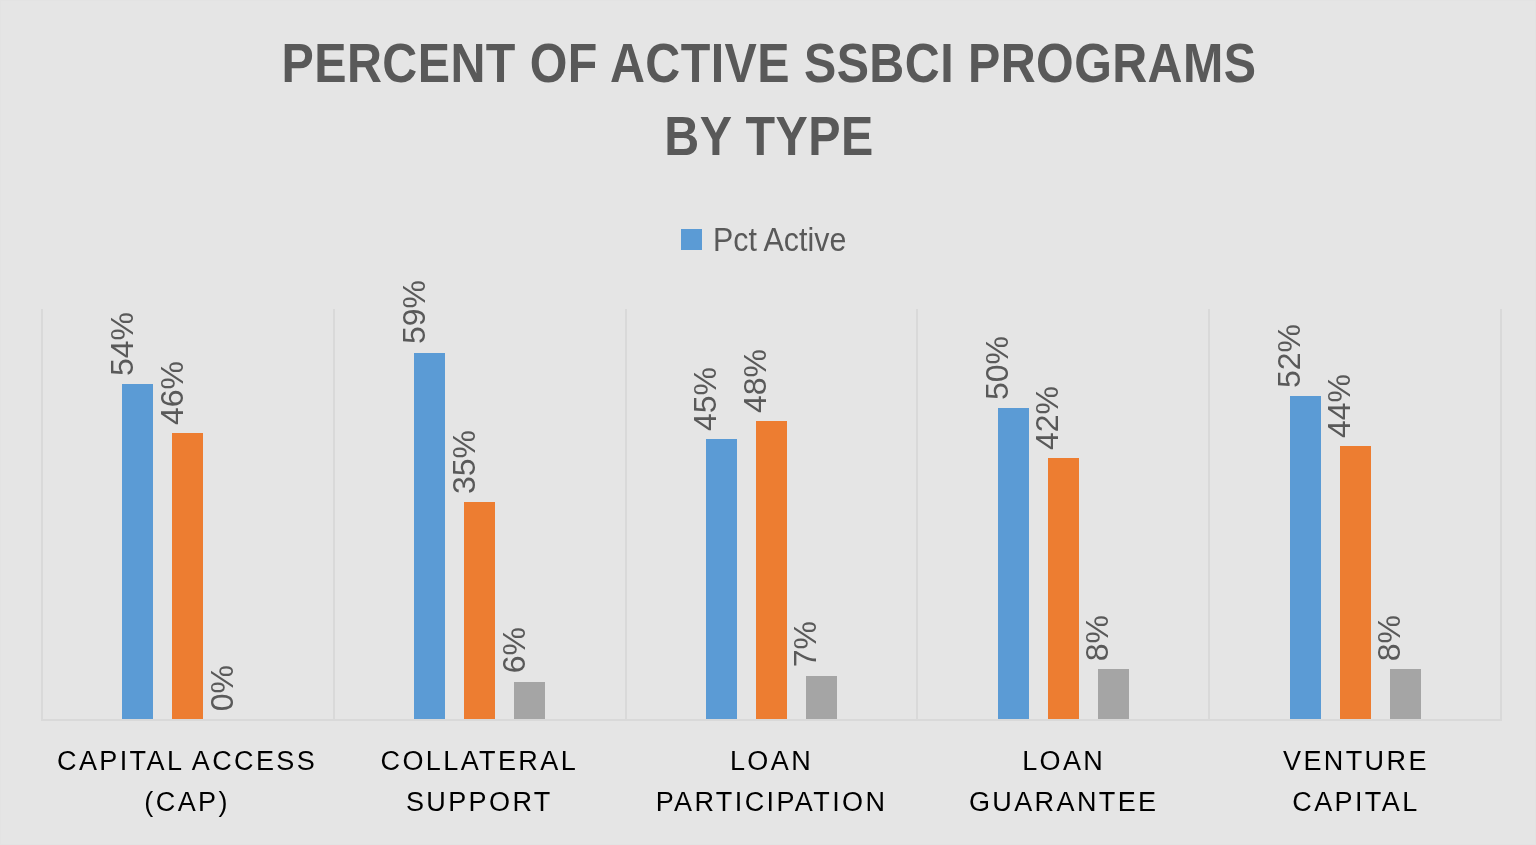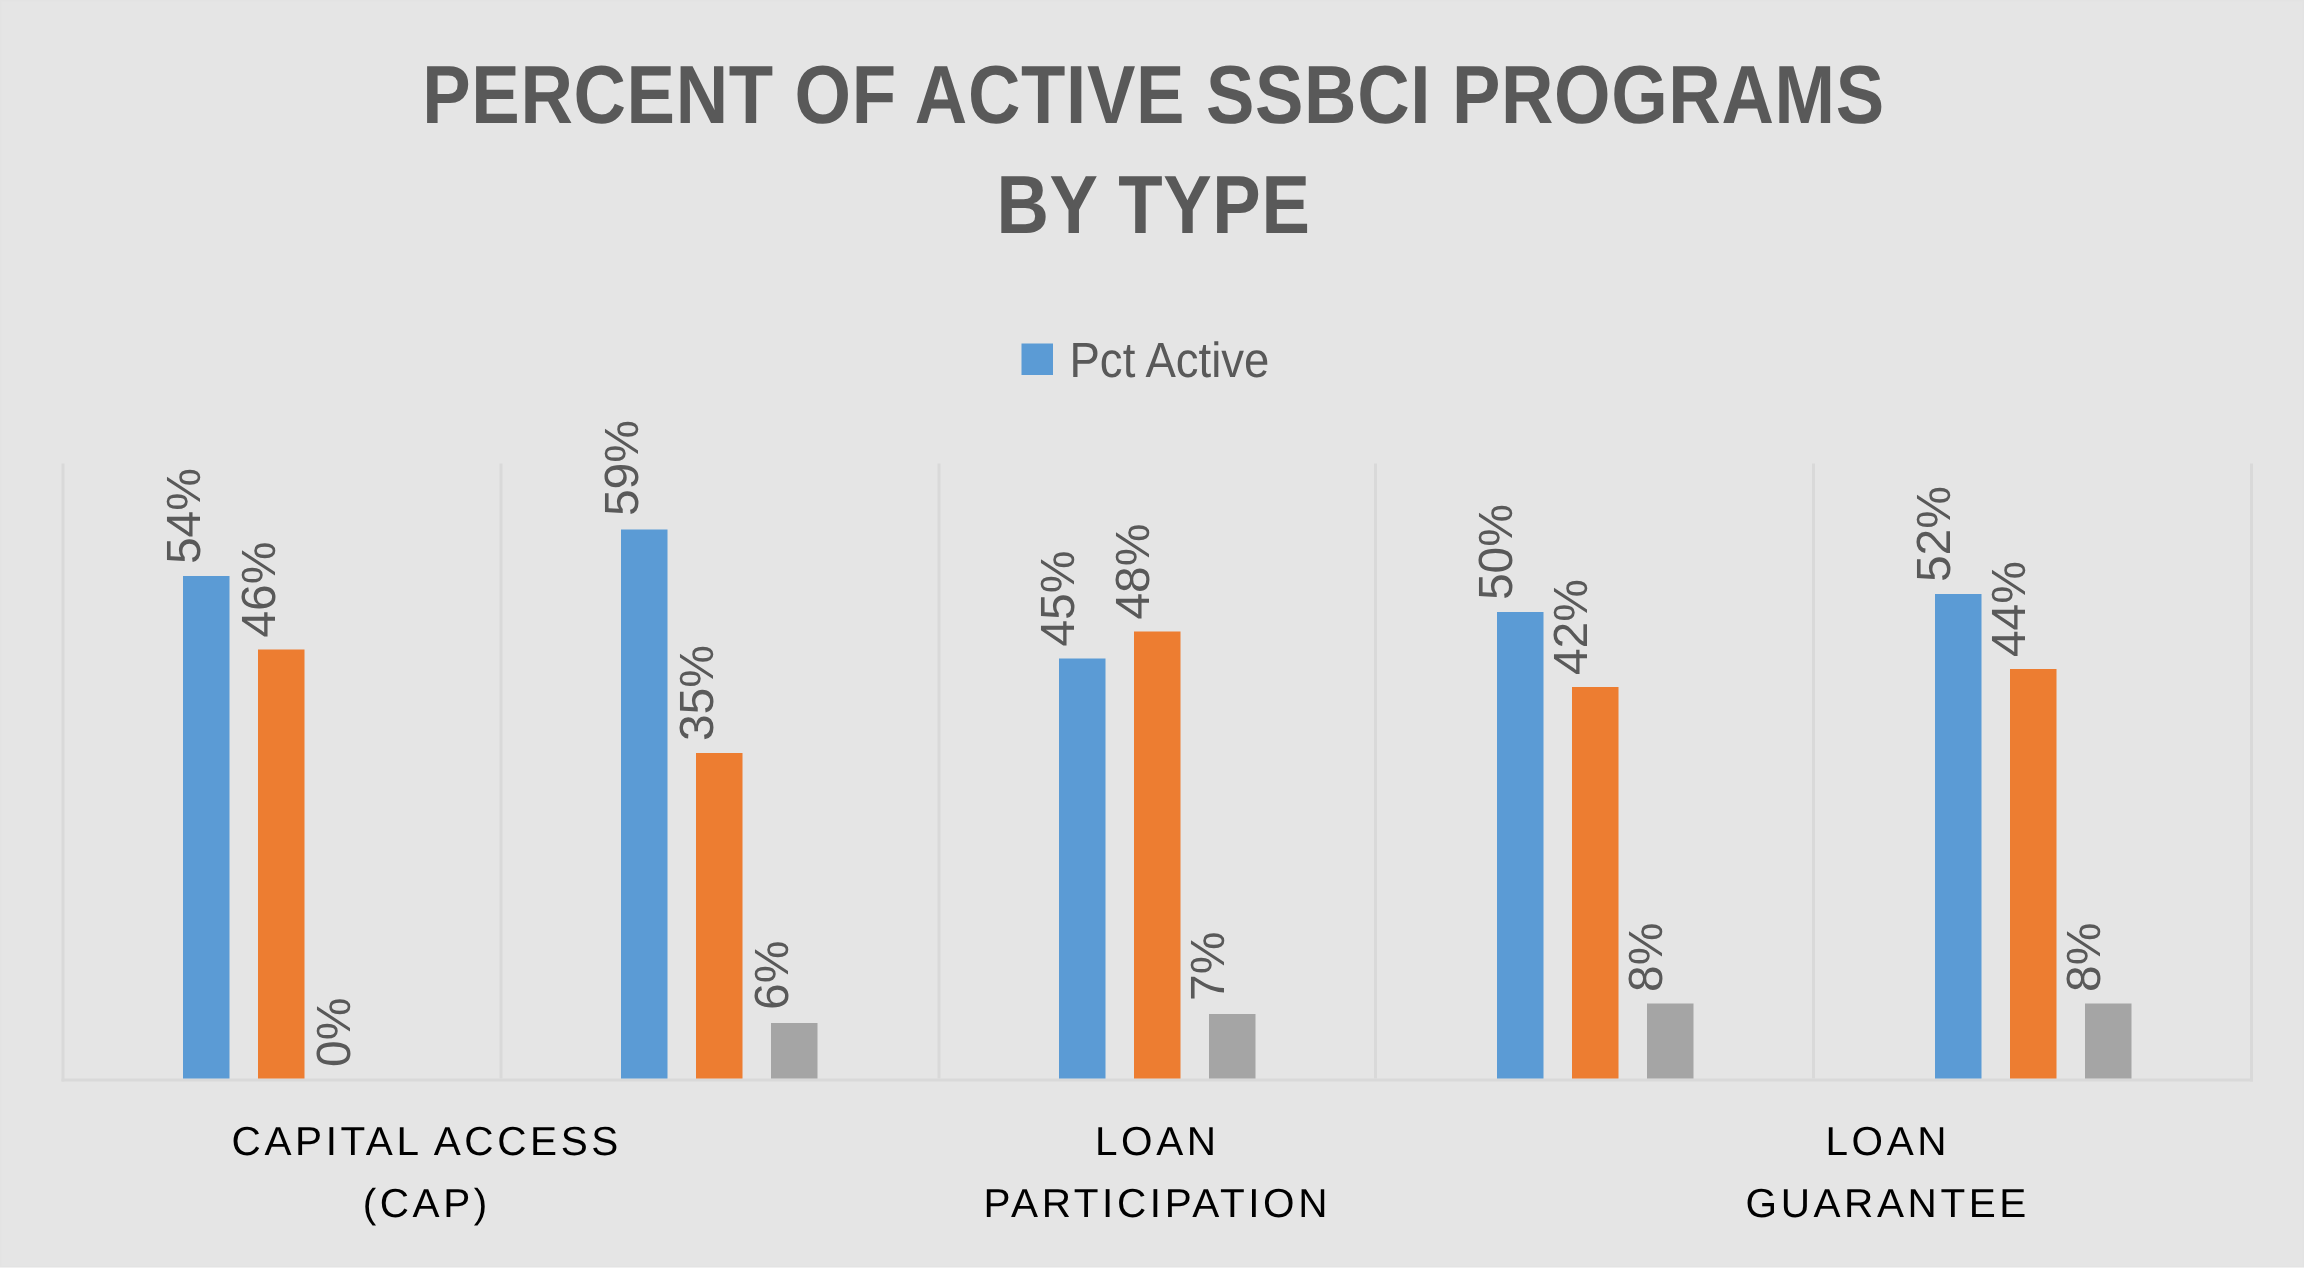--- a/index.html
+++ b/index.html
@@ -259,6 +259,8 @@
   <div id="cat-labels">
       <div class="cat-label">CAPITAL ACCESS
 (CAP)</div>
+      <div class="cat-label">COLLATERAL
+SUPPORT</div>
       <div class="cat-label">LOAN
 PARTICIPATION</div>
       <div class="cat-label">LOAN

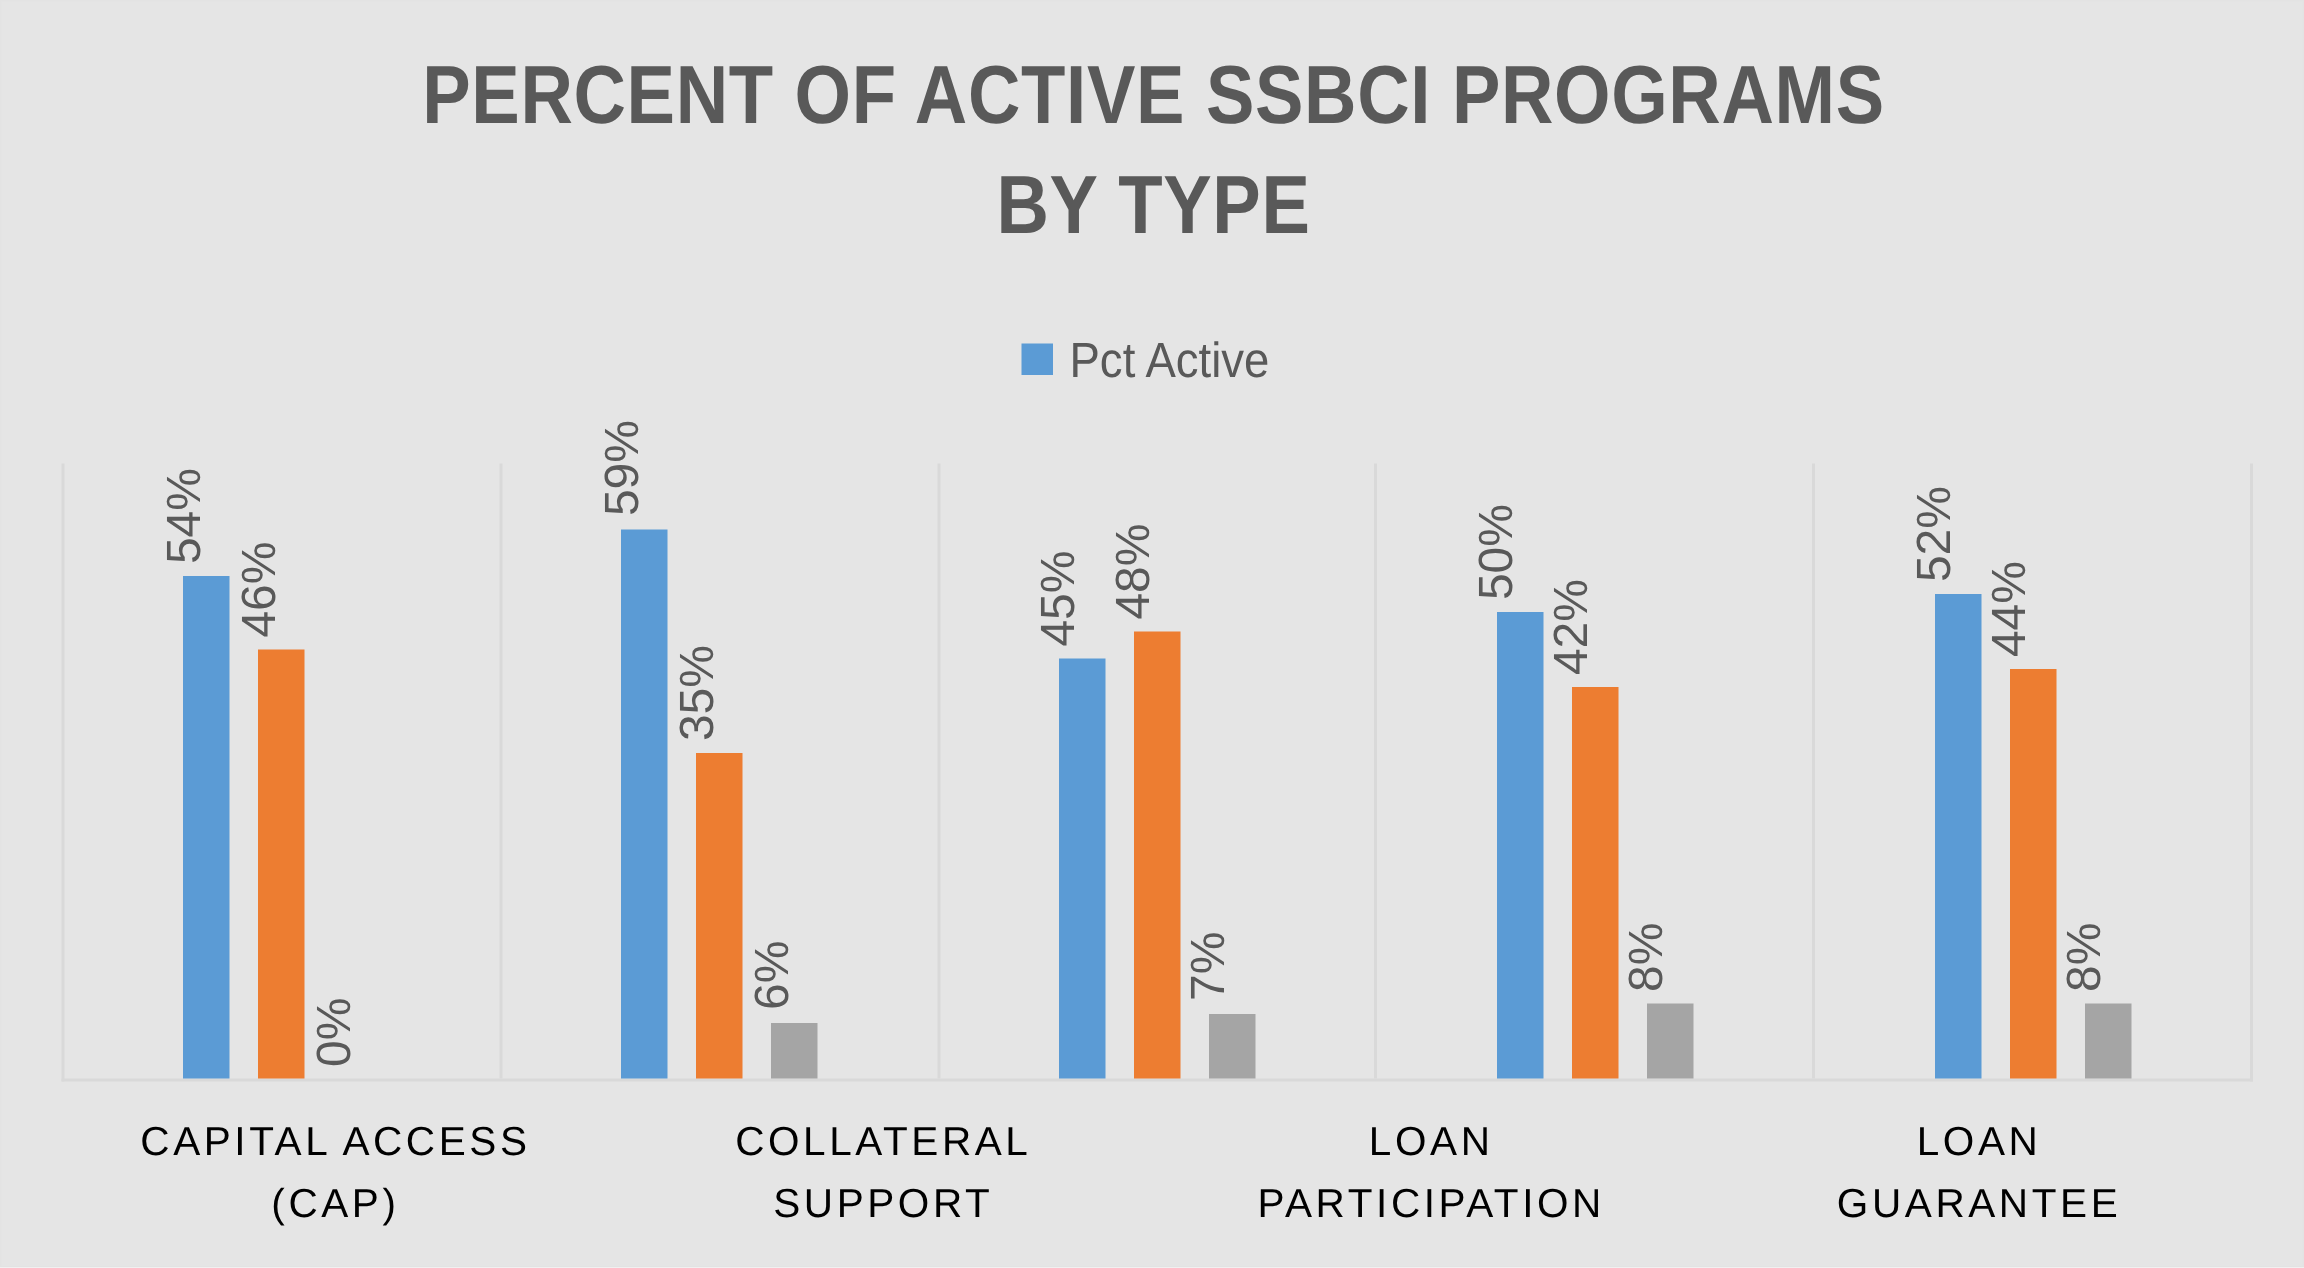--- a/index.html
+++ b/index.html
@@ -265,6 +265,8 @@
 PARTICIPATION</div>
       <div class="cat-label">LOAN
 GUARANTEE</div>
+      <div class="cat-label">VENTURE
+CAPITAL</div>
     </div>
 
 </div>

